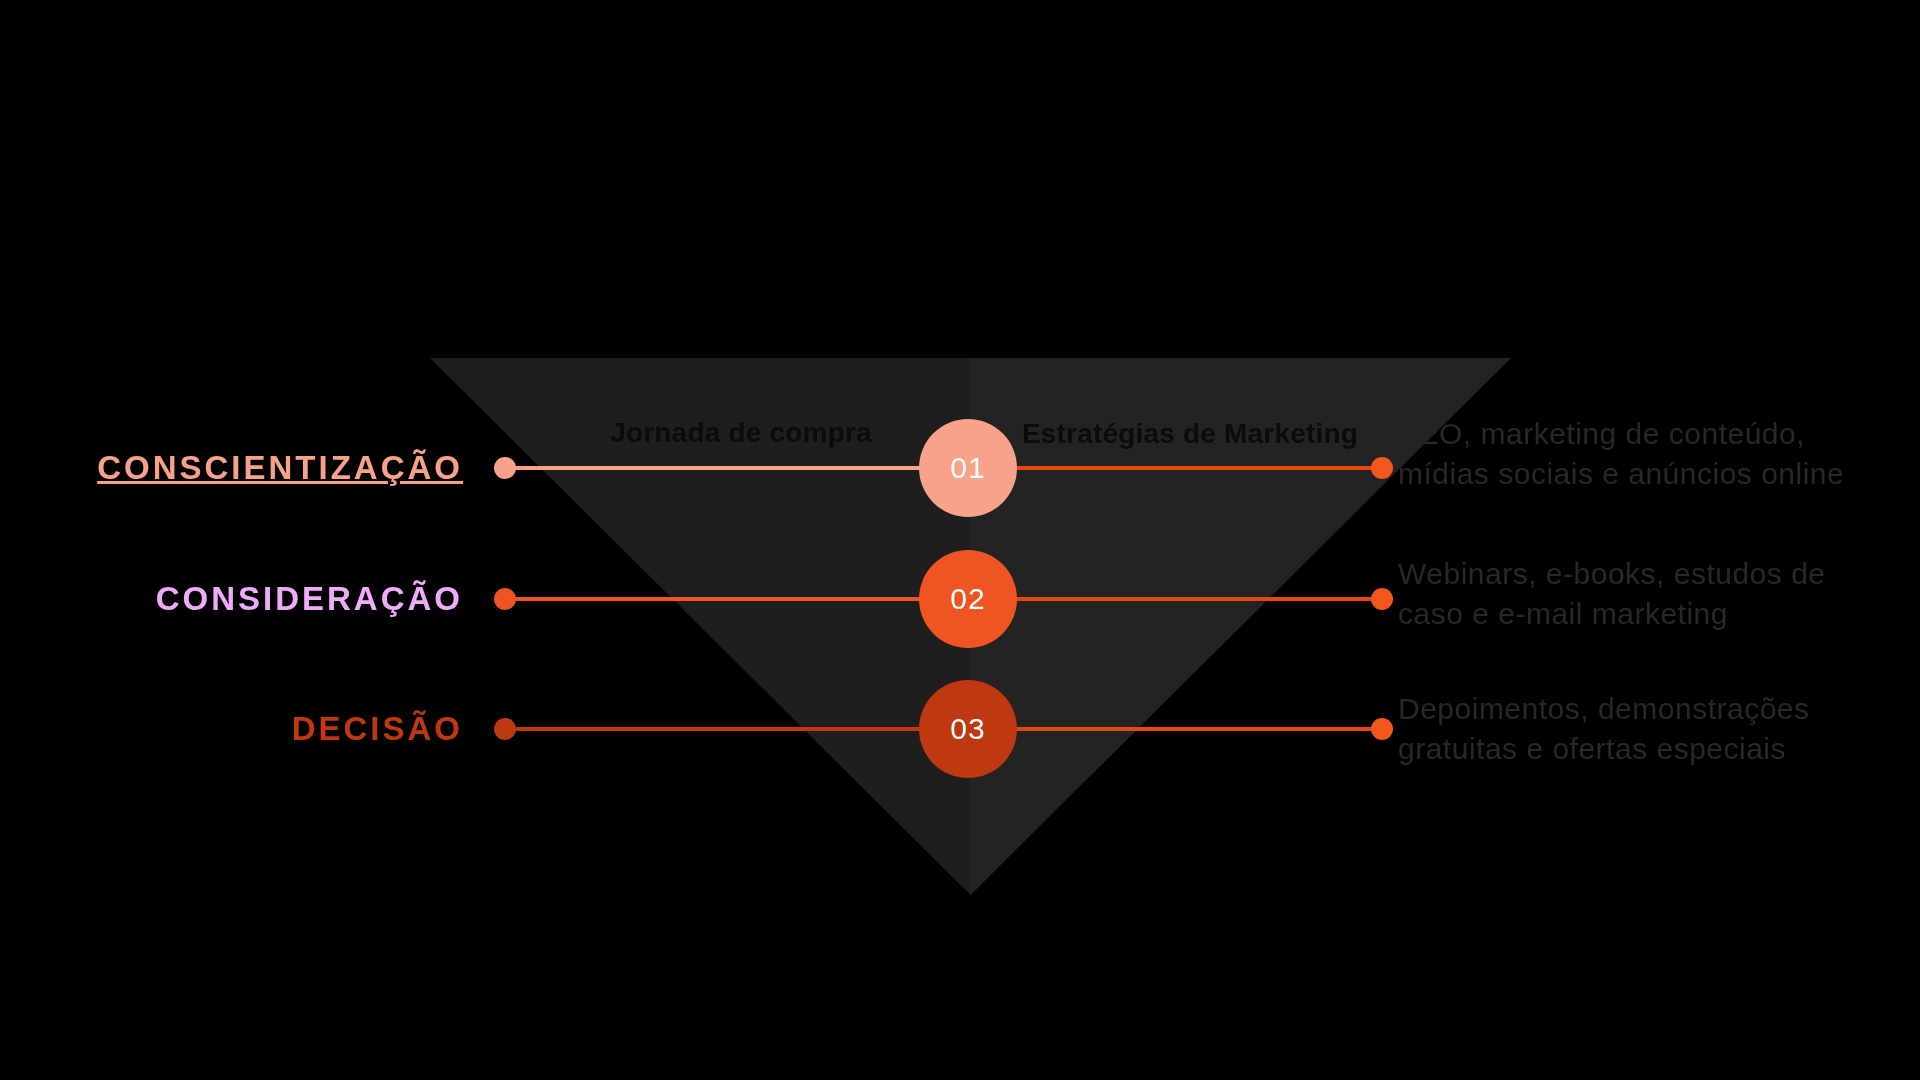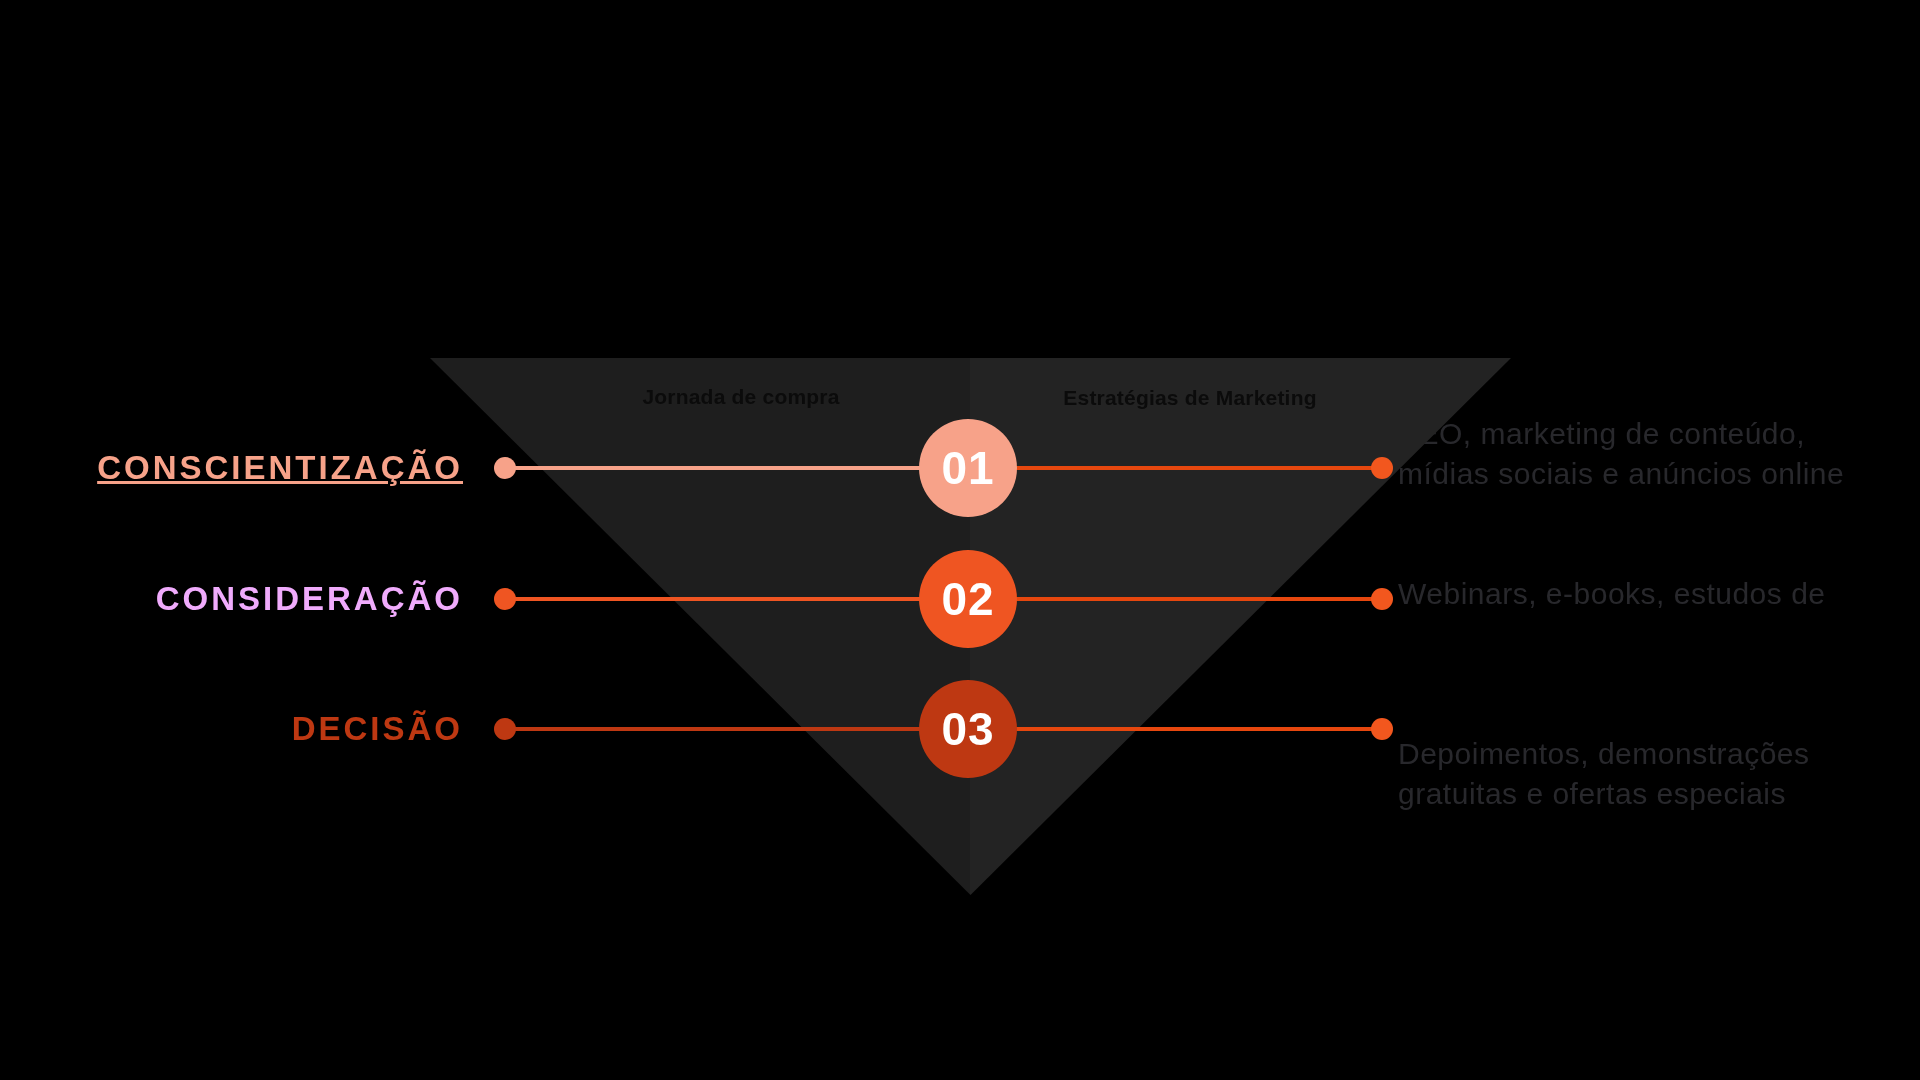--- a/index.html
+++ b/index.html
@@ -34,11 +34,12 @@
   .col-header {
     position: absolute;
     transform: translate(-50%, -50%);
-    font-size: 21px;
+    font-size: 28px;
     font-weight: 800;
     letter-spacing: 0.2px;
     white-space: nowrap;
     z-index: 3;
+    margin-top: 36px;
   }
   .col-header.col-left  { left: 741px;  top: 397px; }
   .col-header.col-right { left: 1190px; top: 398px; }

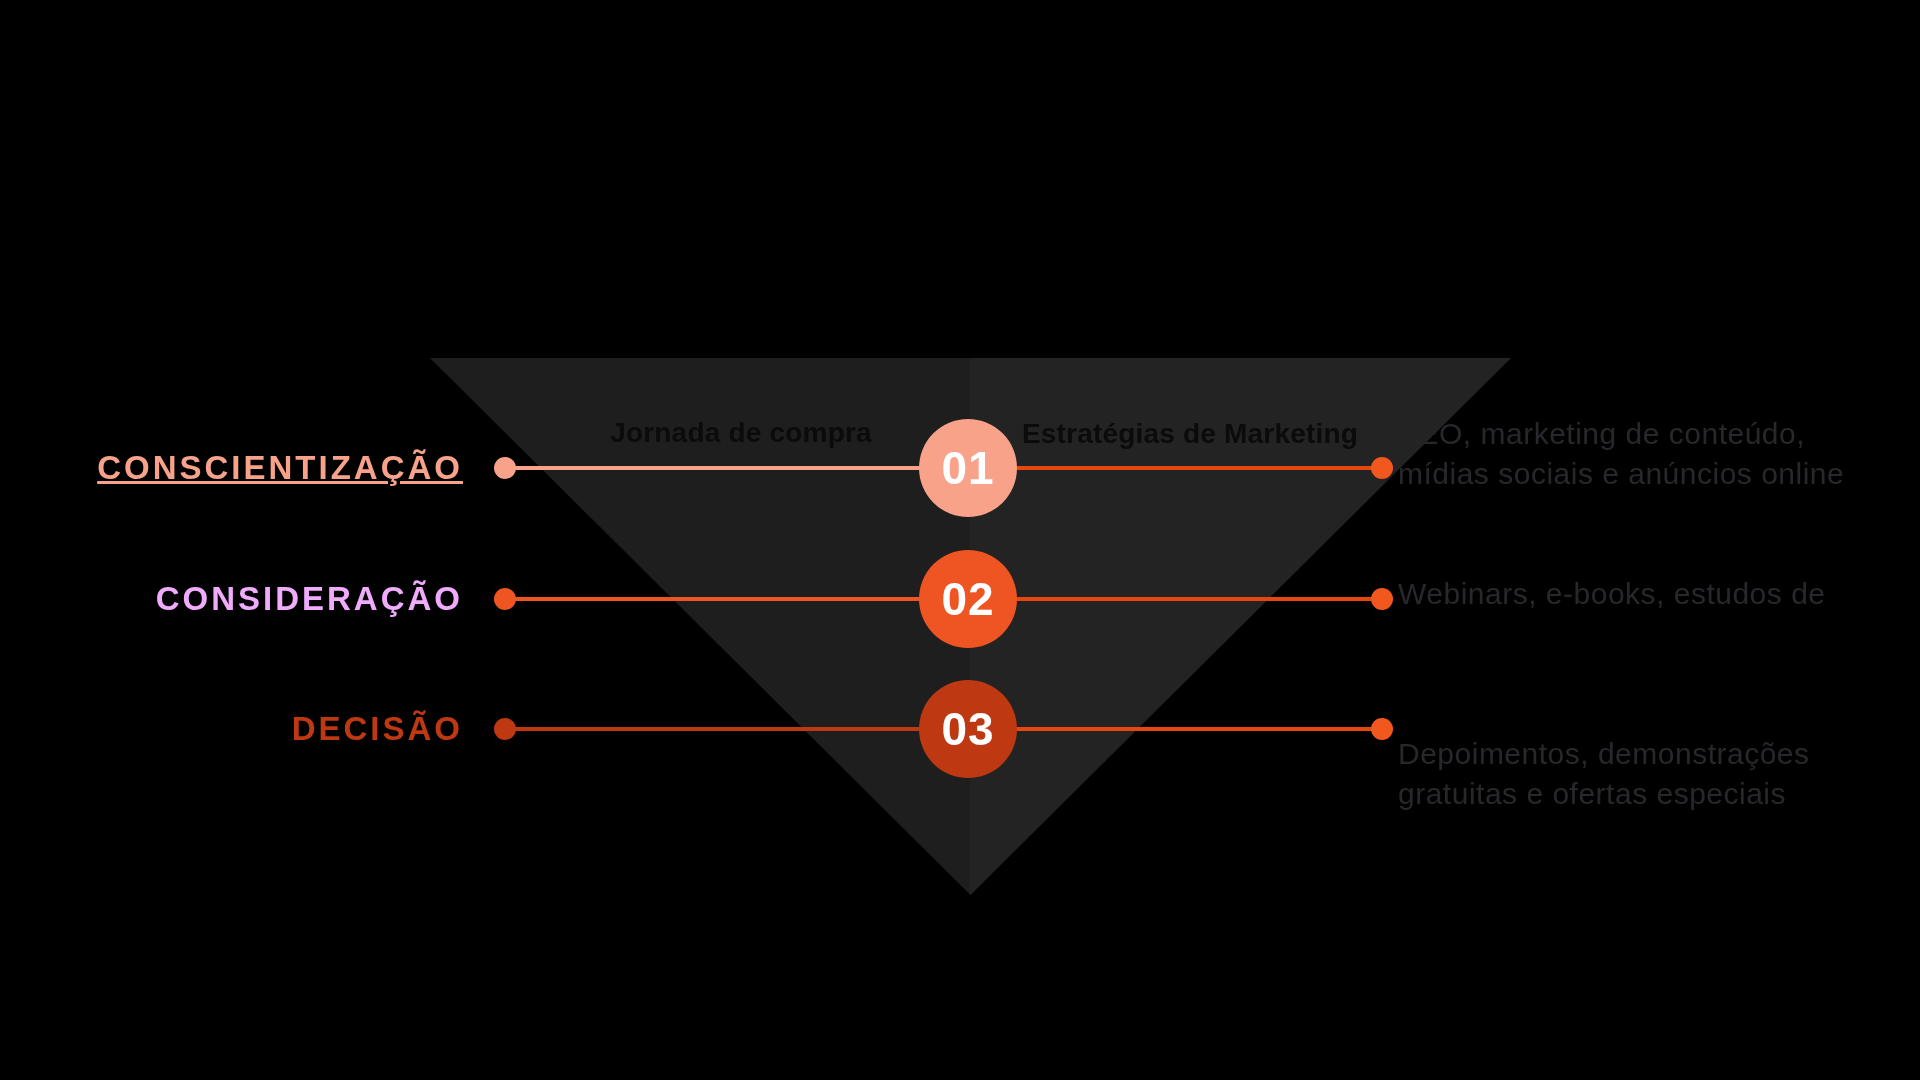--- a/index.html
+++ b/index.html
@@ -101,8 +101,8 @@
   }
   .circle span {
     color: #ffffff;
-    font-size: 46px;
-    font-weight: 700;
+    font-size: 30px;
+    font-weight: 400;
     letter-spacing: 1px;
   }
 

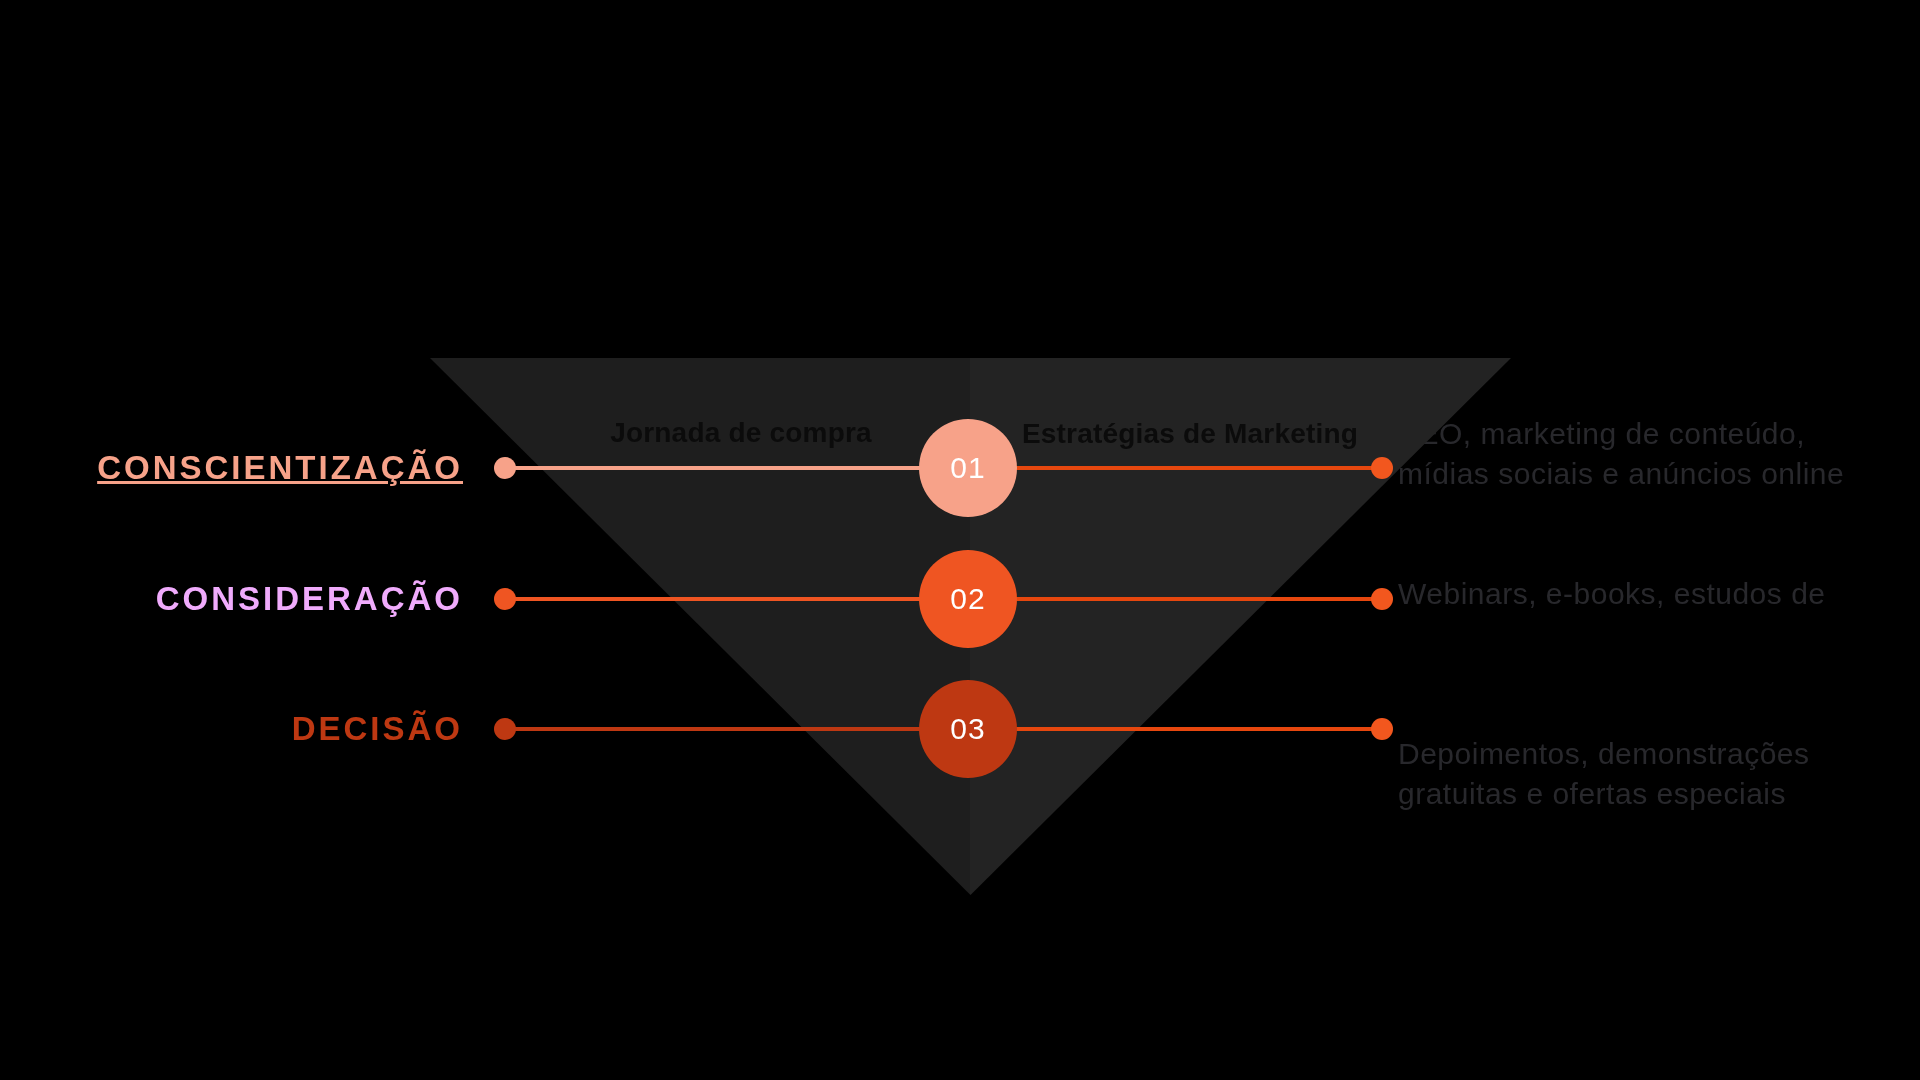--- a/index.html
+++ b/index.html
@@ -158,6 +158,7 @@
     </div>
     <div class="desc" style="color: rgb(40, 40, 44);">
       <div>Webinars, e-books, estudos de</div>
+      <div>caso e e-mail marketing</div>
     </div>
   </div>
 

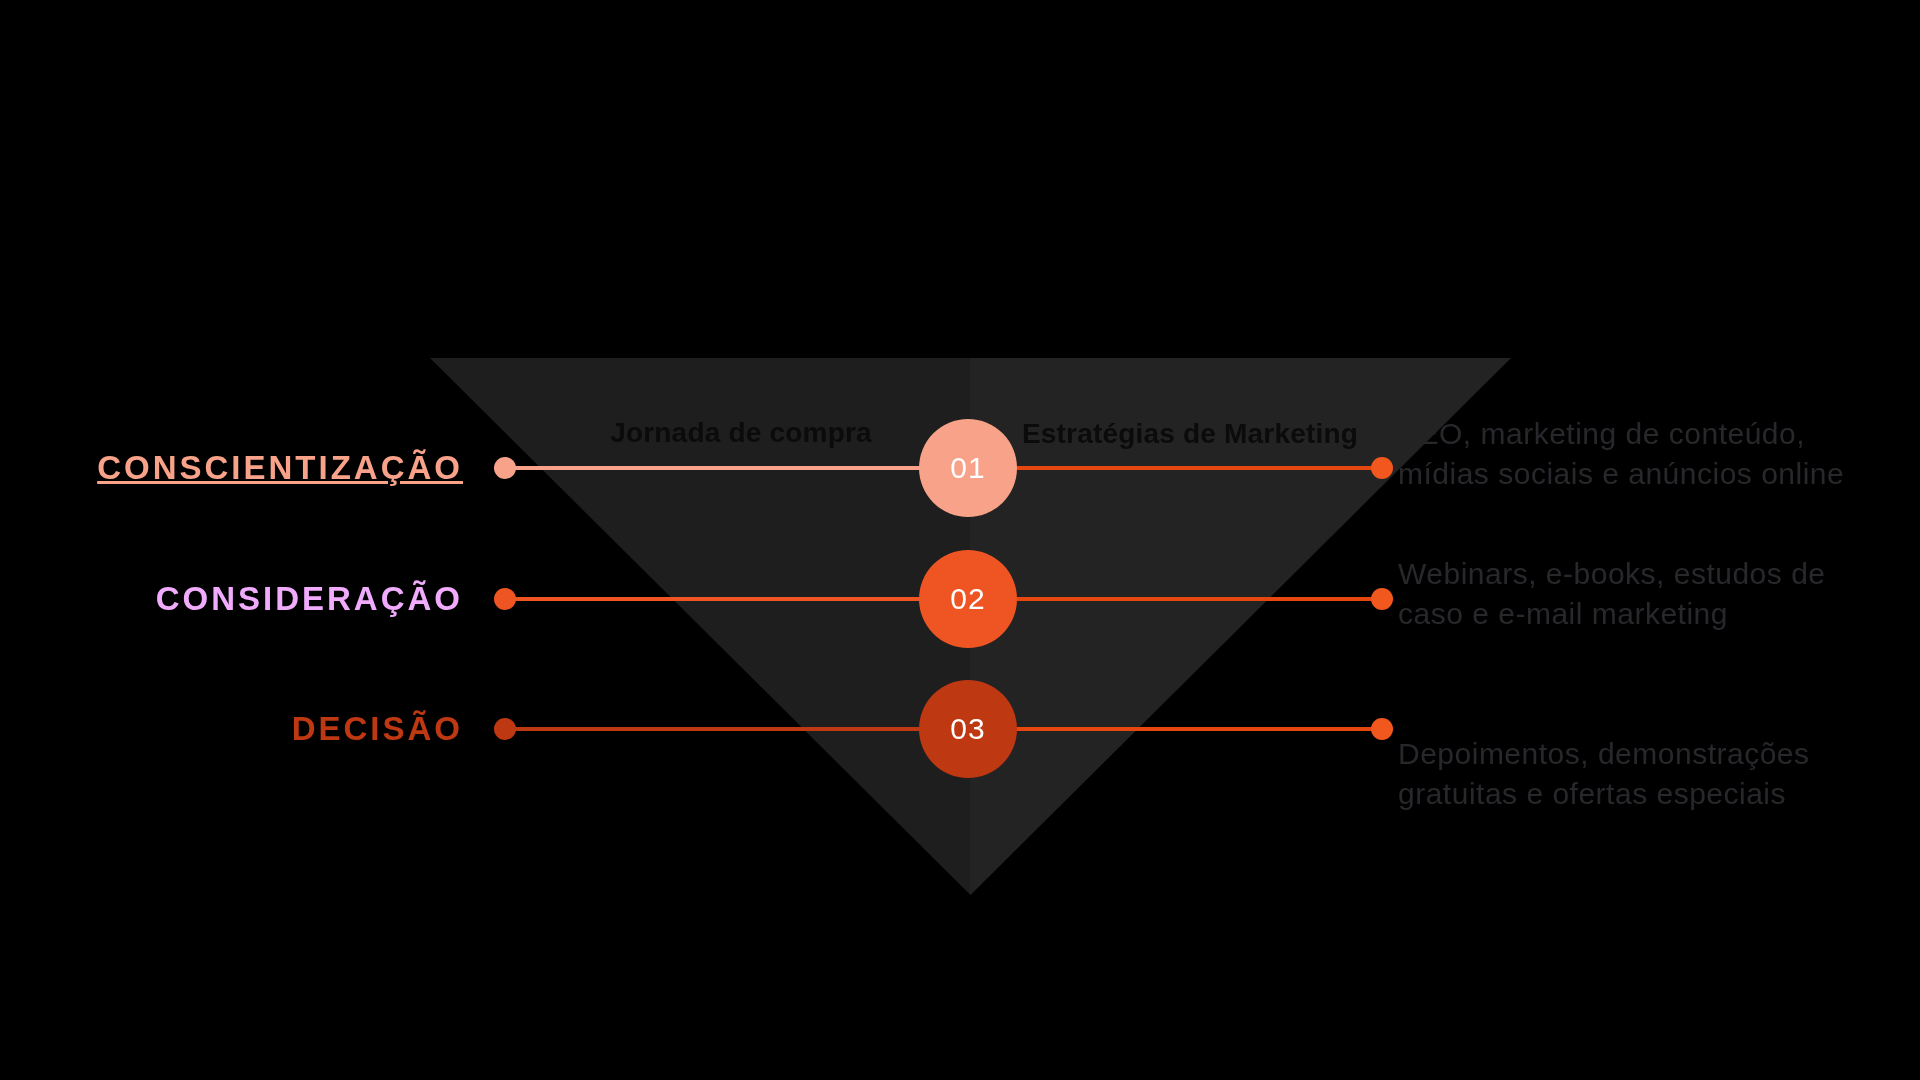--- a/index.html
+++ b/index.html
@@ -171,7 +171,7 @@
     <div class="circle" style="background-color: rgb(190, 56, 18);">
       <span>03</span>
     </div>
-    <div class="desc" style="color: rgb(40, 40, 44); margin-top: 45px;">
+    <div class="desc" style="color: rgb(40, 40, 44);">
       <div>Depoimentos, demonstrações</div>
       <div>gratuitas e ofertas especiais</div>
     </div>

